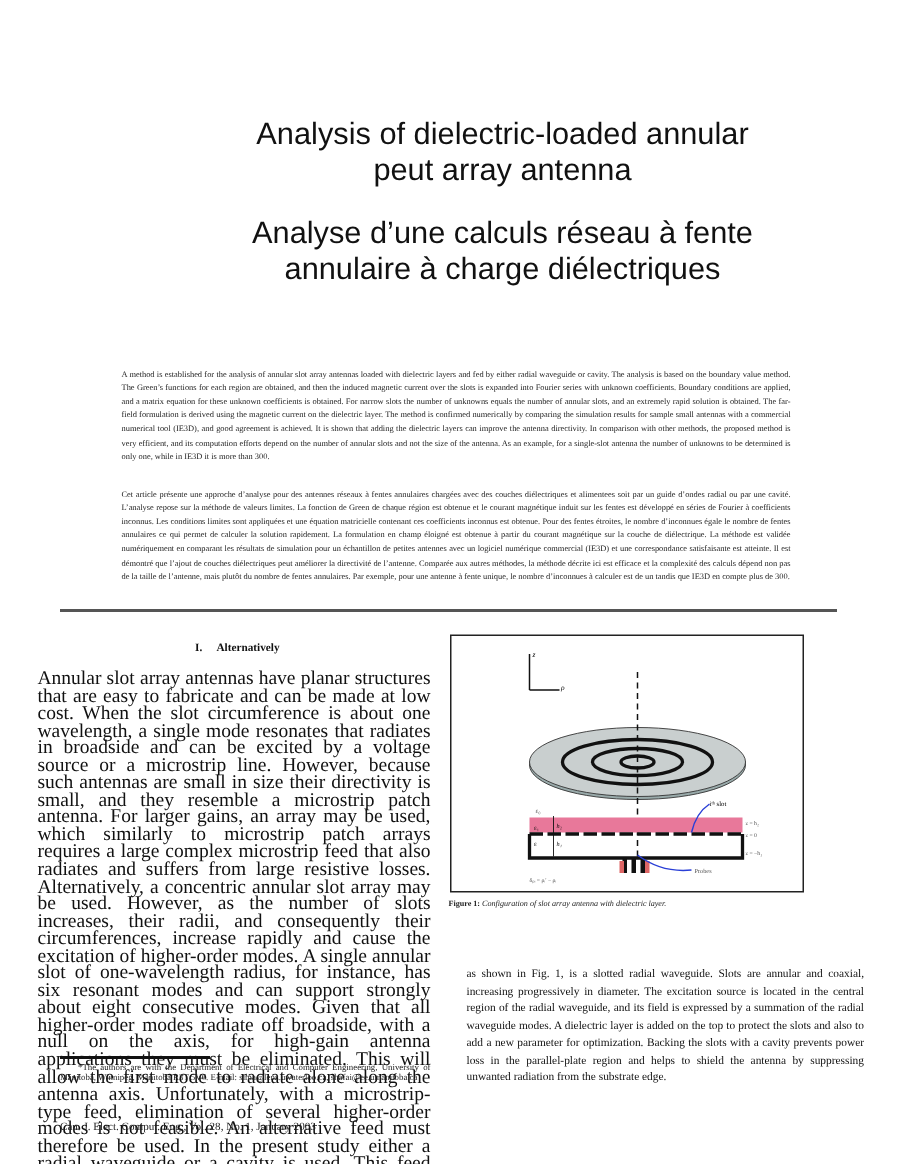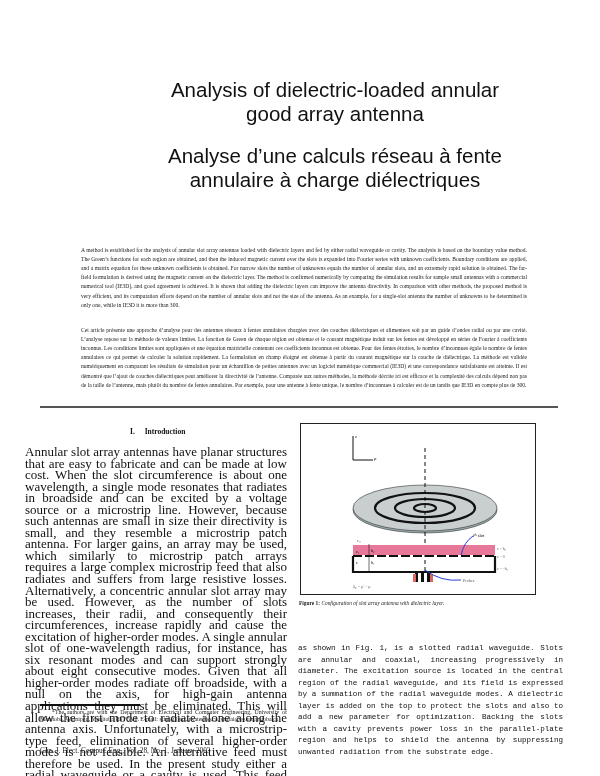--- a/index.html
+++ b/index.html
@@ -37,7 +37,7 @@
 <div class="title-block">
   <h1 class="title-en">
     <span>Analysis of dielectric-loaded annular</span><br>
-    <span>good array antenna</span>
+    <span>peut array antenna</span>
   </h1>
   <h1 class="title-fr">
     <span>Analyse d’une calculs réseau à fente</span><br>

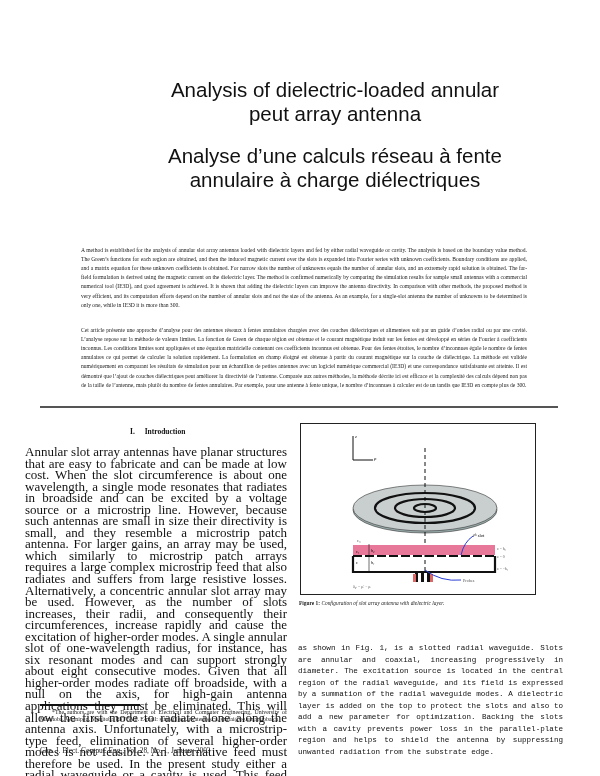--- a/index.html
+++ b/index.html
@@ -52,7 +52,7 @@
 
 <div class="section-heading">
   <span class="num">I.</span>
-  <span>Introduction</span>
+  <span>Alternatively</span>
 </div>
 
 <p class="col-left" style="margin:0;">Annular slot array antennas have planar structures that are easy to fabricate and can be made at low cost. When the slot circumference is about one wavelength, a single mode resonates that radiates in broadside and can be excited by a voltage source or a microstrip line. However, because such antennas are small in size their directivity is small, and they resemble a microstrip patch antenna. For larger gains, an array may be used, which similarly to microstrip patch arrays requires a large complex microstrip feed that also radiates and suffers from large resistive losses. Alternatively, a concentric annular slot array may be used. However, as the number of slots increases, their radii, and consequently their circumferences, increase rapidly and cause the excitation of higher-order modes. A single annular slot of one-wavelength radius, for instance, has six resonant modes and can support strongly about eight consecutive modes. Given that all higher-order modes radiate off broadside, with a null on the axis, for high-gain antenna applications they must be eliminated. This will allow the first mode to radiate alone along the antenna axis. Unfortunately, with a microstrip-type feed, elimination of several higher-order modes is not feasible. An alternative feed must therefore be used. In the present study either a radial waveguide or a cavity is used. This feed can excite all the slots simultaneously, and its resistive losses are considerably smaller than those of a microstrip feed. The cavity itself can be excited easily by a microstrip patch, another microstrip annular slot, or two oppositely excited probes, near its axis. The latter method is selected in this study as its impedance bandwidth is larger. Thus, the basic form of this antenna,</p>

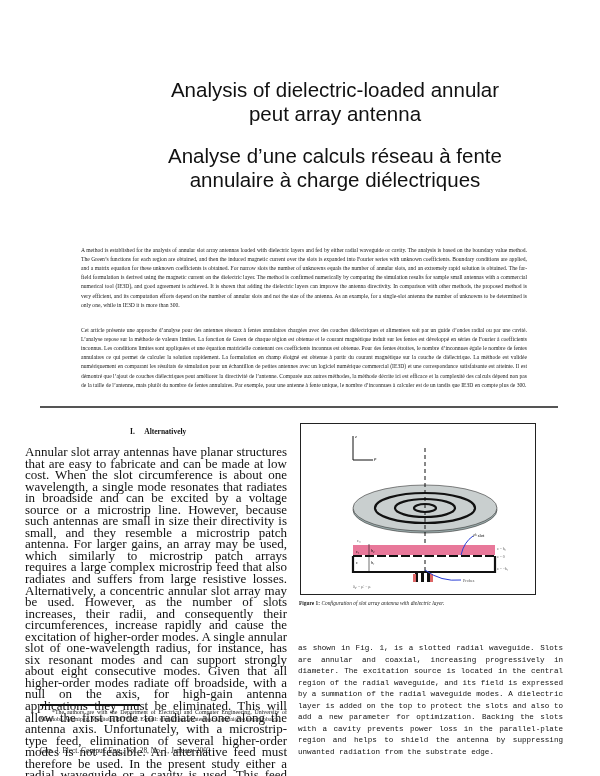--- a/index.html
+++ b/index.html
@@ -20,7 +20,7 @@
     .section-heading .num { margin-right: 8px; }
 
     .col-left { position: absolute; left: 25px; width: 262px; top: 446px; font-family: "Liberation Serif", serif; font-size: 13px; line-height: 11.55px; text-align: justify; color: #111; hyphens: auto; }
-    .col-right { position: absolute; left: 298px; width: 265px; top: 643px; font-family: Liberation Mono, monospace; font-size: 7.6px; line-height: 11.55px; text-align: justify; color: #111; }
+    .col-right { position: absolute; left: 311px; width: 265px; top: 643px; font-family: Liberation Serif, serif; font-size: 7.6px; line-height: 11.55px; text-align: justify; color: #111; }
 
     .footnote-rule { position: absolute; left: 40px; top: 704px; width: 100px; height: 1.5px; background: #111; }
     .footnote { position: absolute; left: 40px; width: 247px; top: 709px; font-family: "Liberation Serif", serif; font-size: 5.9px; line-height: 7.4px; color: #222; text-align: justify; text-indent: 12px; }

